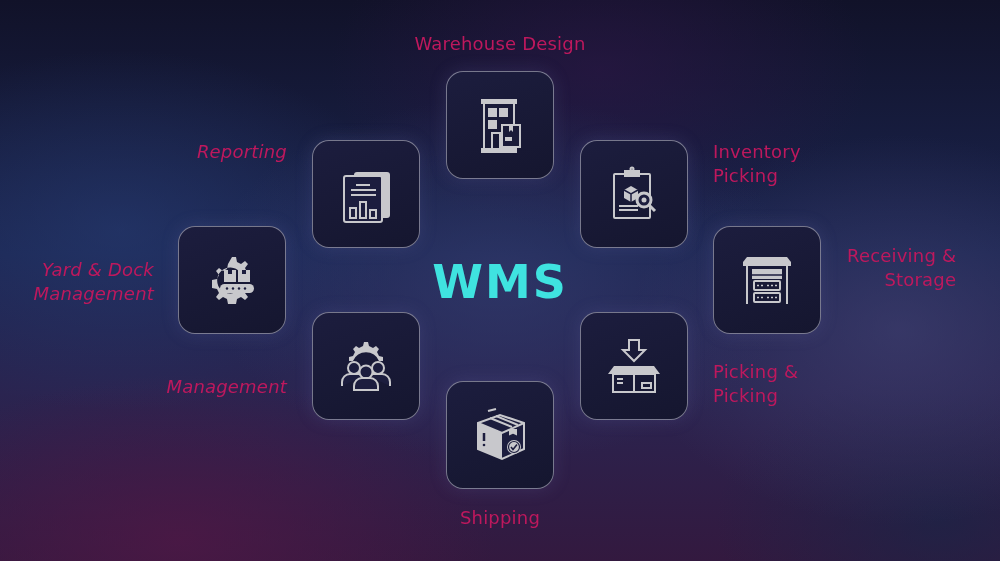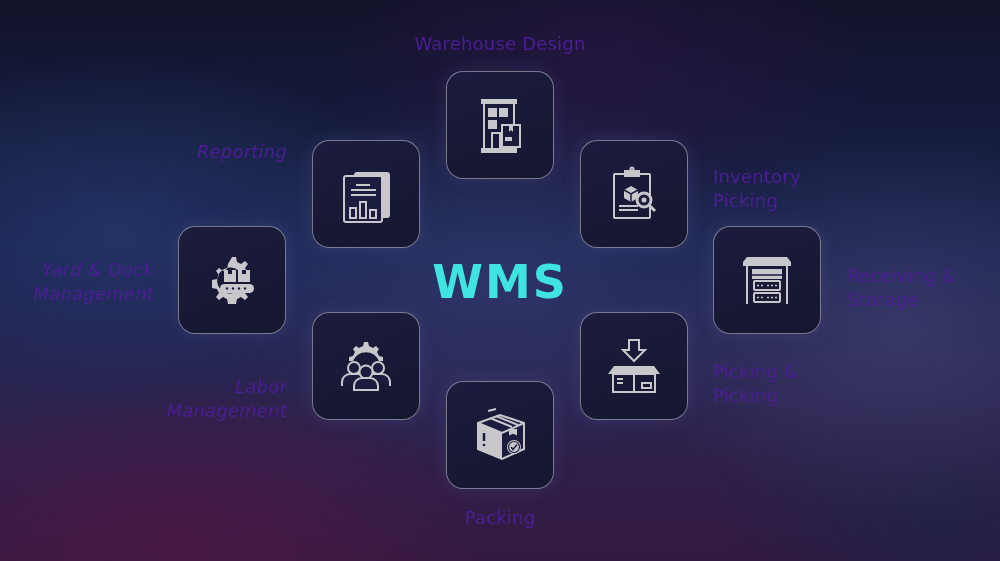--- a/index.html
+++ b/index.html
@@ -26,7 +26,7 @@
   }
   .tile svg { width: 64px; height: 64px; }
   .label {
-    position: absolute; color: #4c1d95; font-size: 18px; line-height: 24px;
+    position: absolute; color: #be185d; font-size: 18px; line-height: 24px;
     letter-spacing: 0.2px; white-space: nowrap;
   }
   .label.right { text-align: right; font-style: italic; }

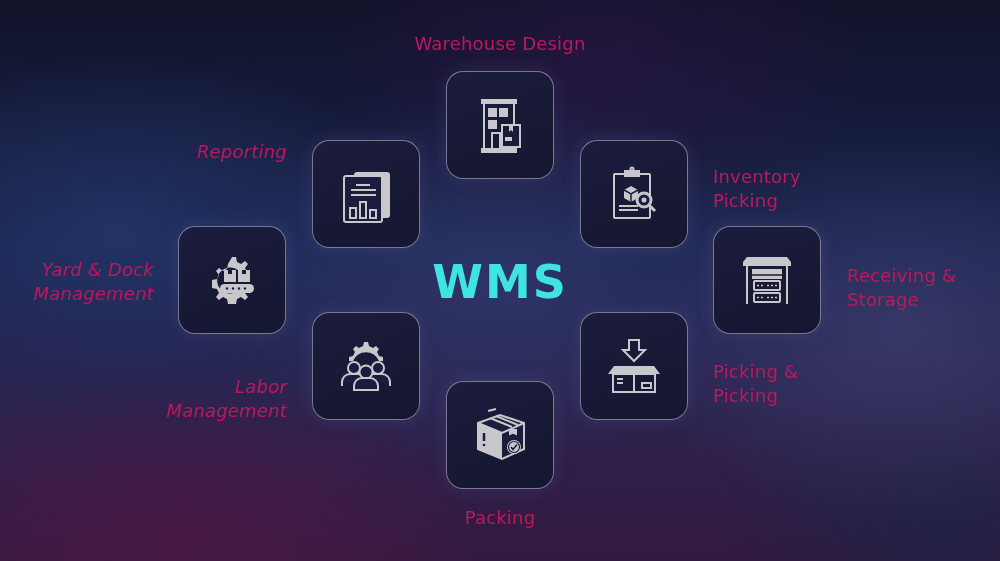--- a/index.html
+++ b/index.html
@@ -75,7 +75,7 @@
   </svg>
 </div>
 
-<div class="label" style="left:713px;top:140px;margin-top:25px;">
+<div class="label" style="left:713px;top:140px;">
   <span>Inventory</span>
   <span>Picking</span>
 </div>

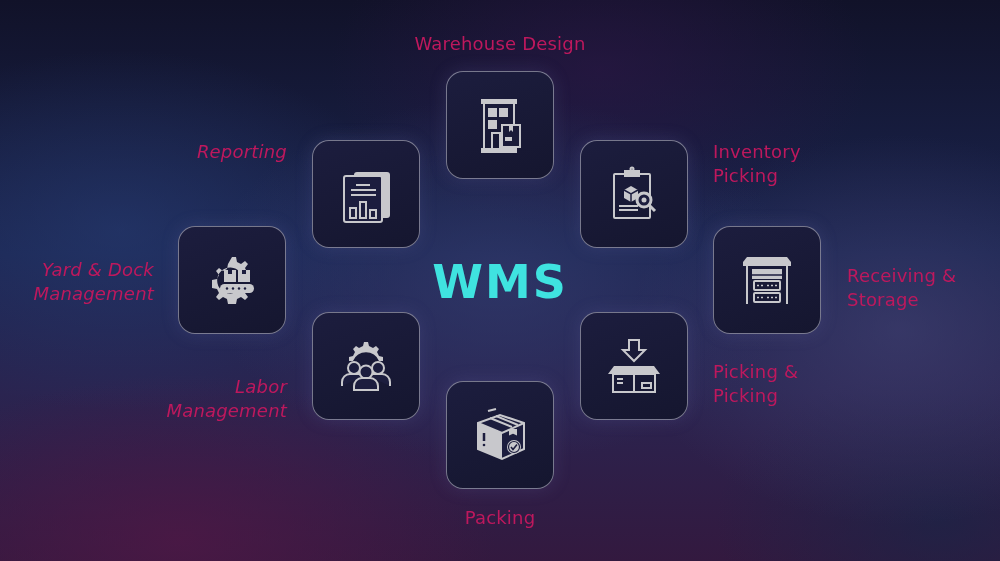--- a/index.html
+++ b/index.html
@@ -113,7 +113,7 @@
   </svg>
 </div>
 
-<div class="label" style="left:847px;top:264px;">
+<div class="label" style="left:847px;top:244px;text-align:right;">
   <span>Receiving &amp;</span>
   <span>Storage</span>
 </div>

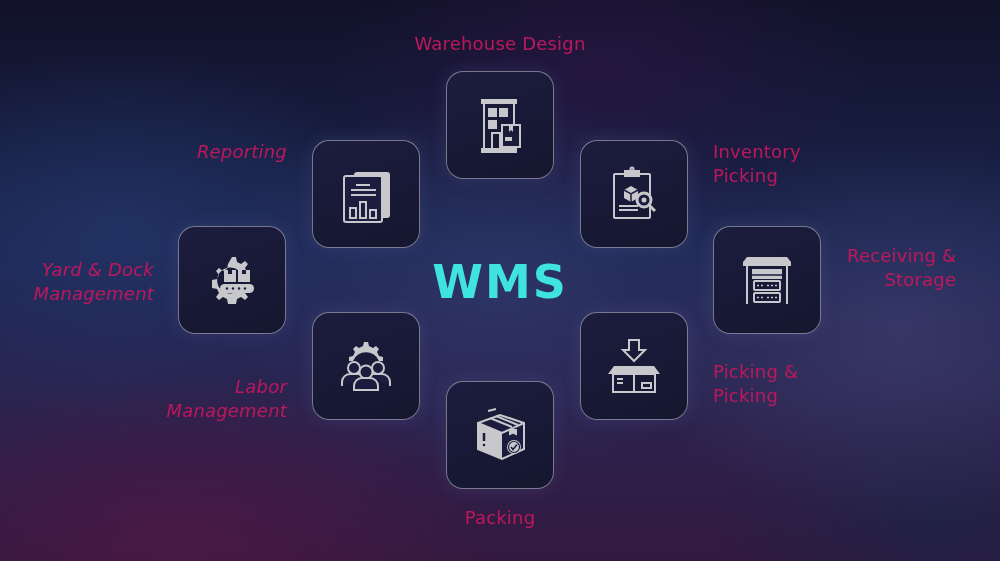--- a/index.html
+++ b/index.html
@@ -130,7 +130,6 @@
 </div>
 
 <div class="label right" style="right:713px;top:375px;">
-  <span>Labor</span>
   <span>Management</span>
 </div>
 <div class="tile" style="left:312px;top:312px;">

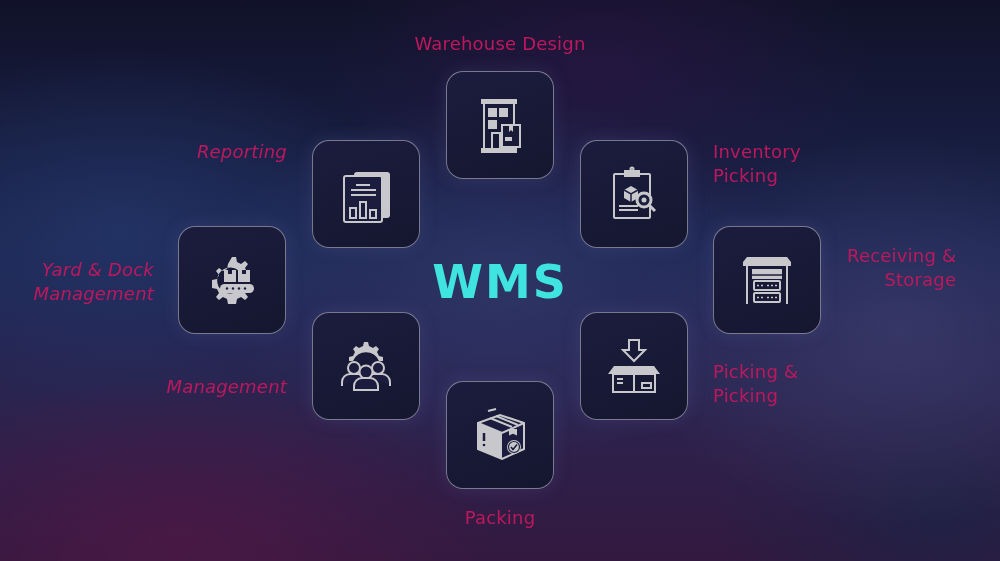--- a/index.html
+++ b/index.html
@@ -161,7 +161,7 @@
 </div>
 
 <div class="label" style="left:0;width:1000px;text-align:center;top:506px;">
-  <span>Packing</span>
+  <span>Shipping</span>
 </div>
 <div class="tile" style="left:446px;top:381px;">
   <svg viewBox="0 0 64 64" fill="none" stroke="#c8c8cc" stroke-width="2">

